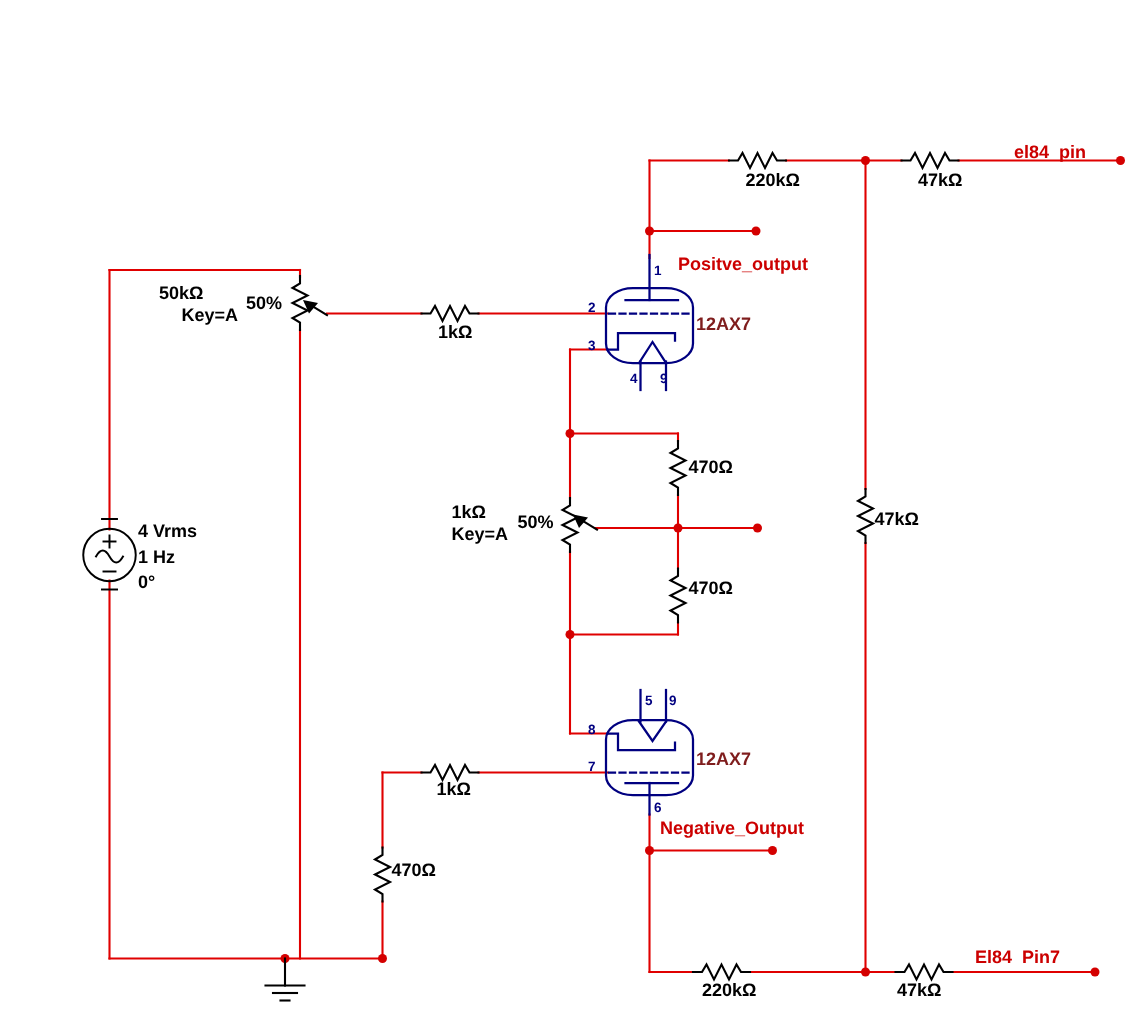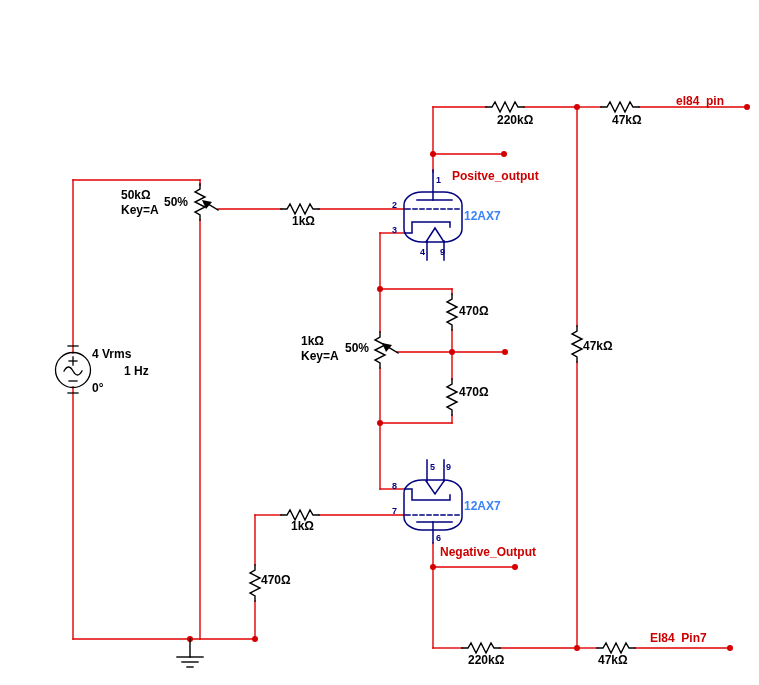--- a/index.html
+++ b/index.html
@@ -148,7 +148,7 @@
     </g>
   </svg>
 
-  <span class="lbl" style="left:121px;top:188px;">50kΩ</span>
+  <span class="lbl" style="left:106px;top:188px;">50kΩ</span>
   <span class="lbl" style="left:121px;top:203px;">Key=A</span>
   <span class="lbl" style="left:164px;top:195px;">50%</span>
 

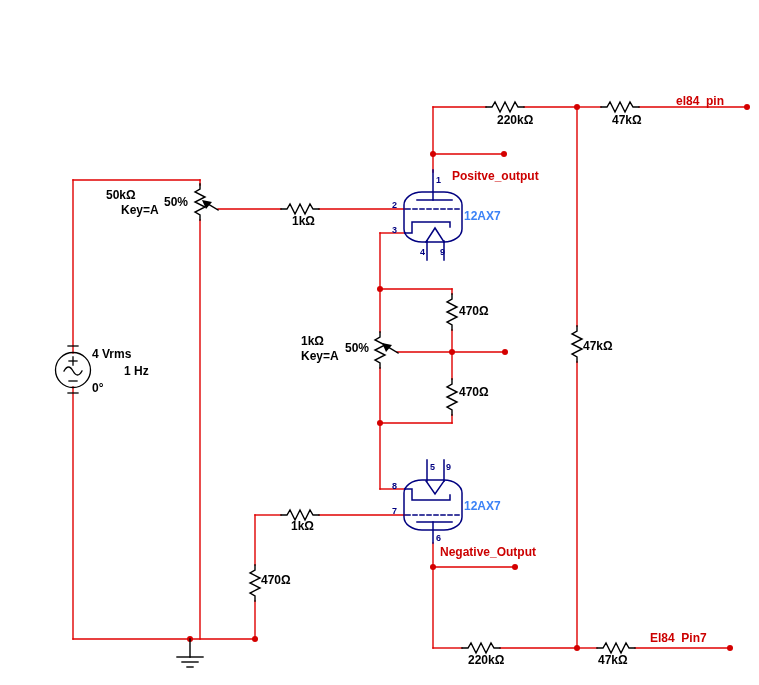--- a/index.html
+++ b/index.html
@@ -13,7 +13,7 @@
     color:#000000;white-space:pre;
   }
   .lbl-net{color:#cc0000;}
-  .lbl-tube{color:#3b82f6;}
+  .lbl-tube{color:#7f1d1d;}
   .pinnum{
     position:absolute;font-weight:bold;font-size:9px;line-height:10px;
     color:#000080;white-space:pre;

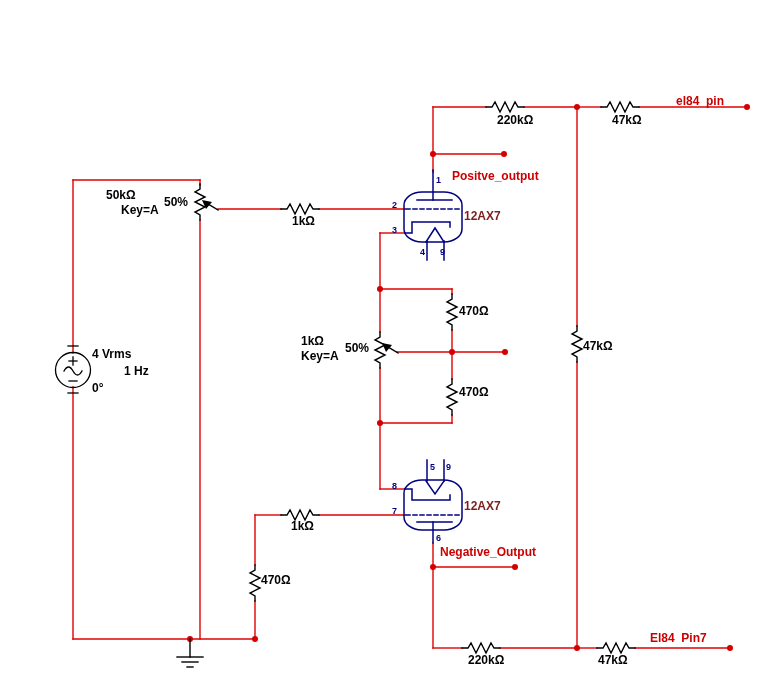--- a/index.html
+++ b/index.html
@@ -157,7 +157,7 @@
   <span class="lbl" style="left:612px;top:113px;">47kΩ</span>
 
   <span class="lbl" style="left:92px;top:347px;">4 Vrms</span>
-  <span class="lbl" style="left:92px;top:364px;padding-left:32px;">1 Hz</span>
+  <span class="lbl" style="left:92px;top:364px;">1 Hz</span>
   <span class="lbl" style="left:92px;top:381px;">0°</span>
 
   <span class="lbl" style="left:459px;top:304px;">470Ω</span>

